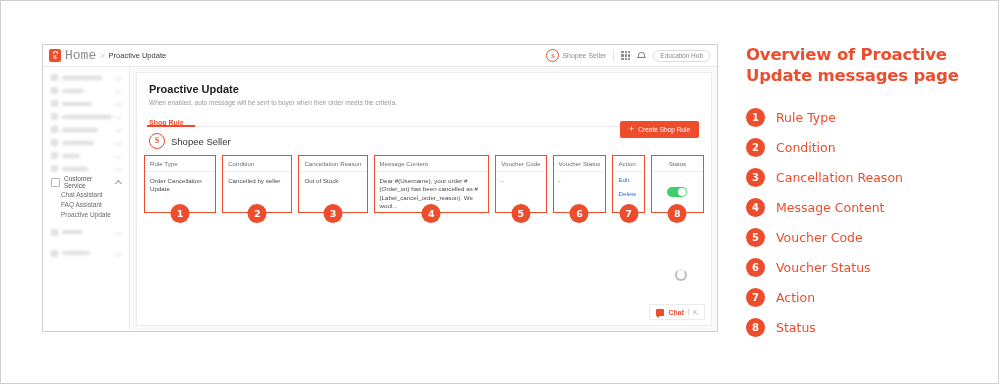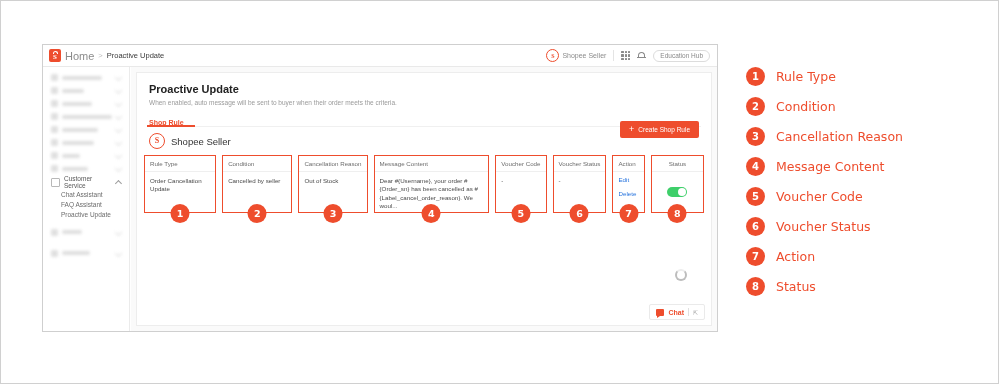--- a/index.html
+++ b/index.html
@@ -45,7 +45,7 @@
     color:#fff;font-size:7px;font-weight:bold;line-height:1;
     position:relative;top:2px;font-family:"Liberation Serif",serif;
   }
-  .crumb-home{font-size:11px;color:#8c8c8c;}
+  .crumb-home{font-size:13px;color:#8c8c8c;font-family:Liberation Mono, monospace;}
   .crumb-sep{font-size:7.5px;color:#bdbdbd;}
   .crumb-cur{font-size:7.5px;color:#3a3a3a;}
   .topbar-right{

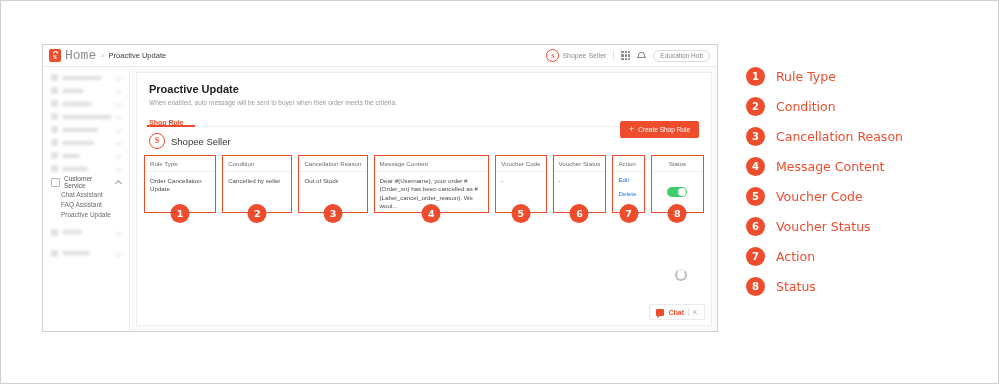--- a/index.html
+++ b/index.html
@@ -452,6 +452,7 @@
   </div>
 
   <div id="legend">
+    <div class="legend-title">Overview of Proactive Update messages page</div>
     <div class="legend-list">
       <div class="legend-row">
         <div class="legend-badge">1</div>

